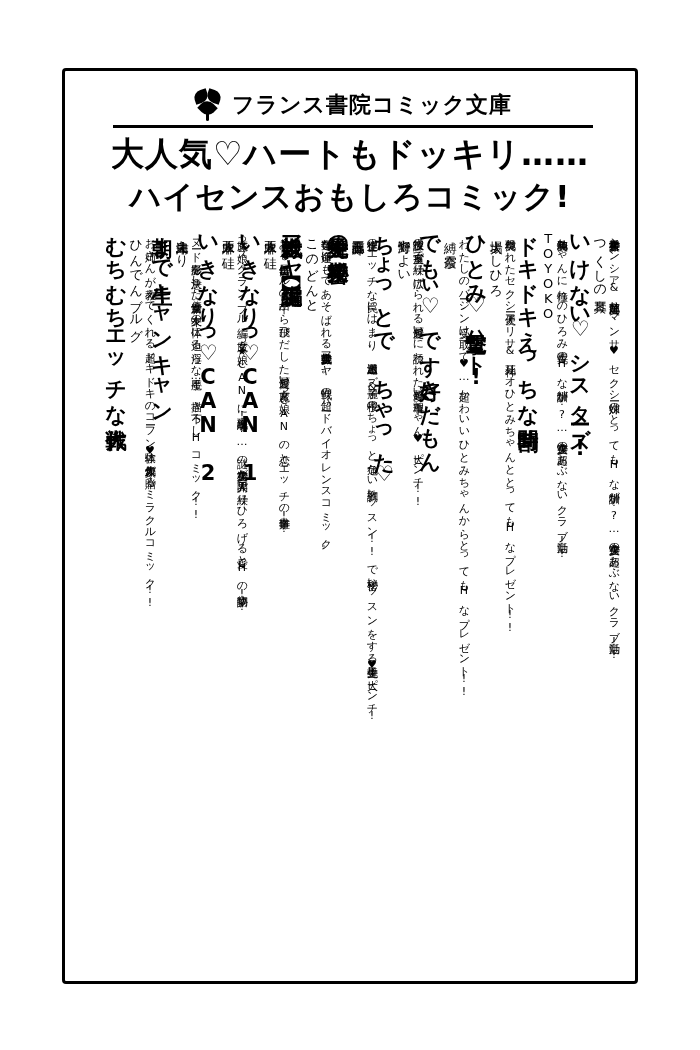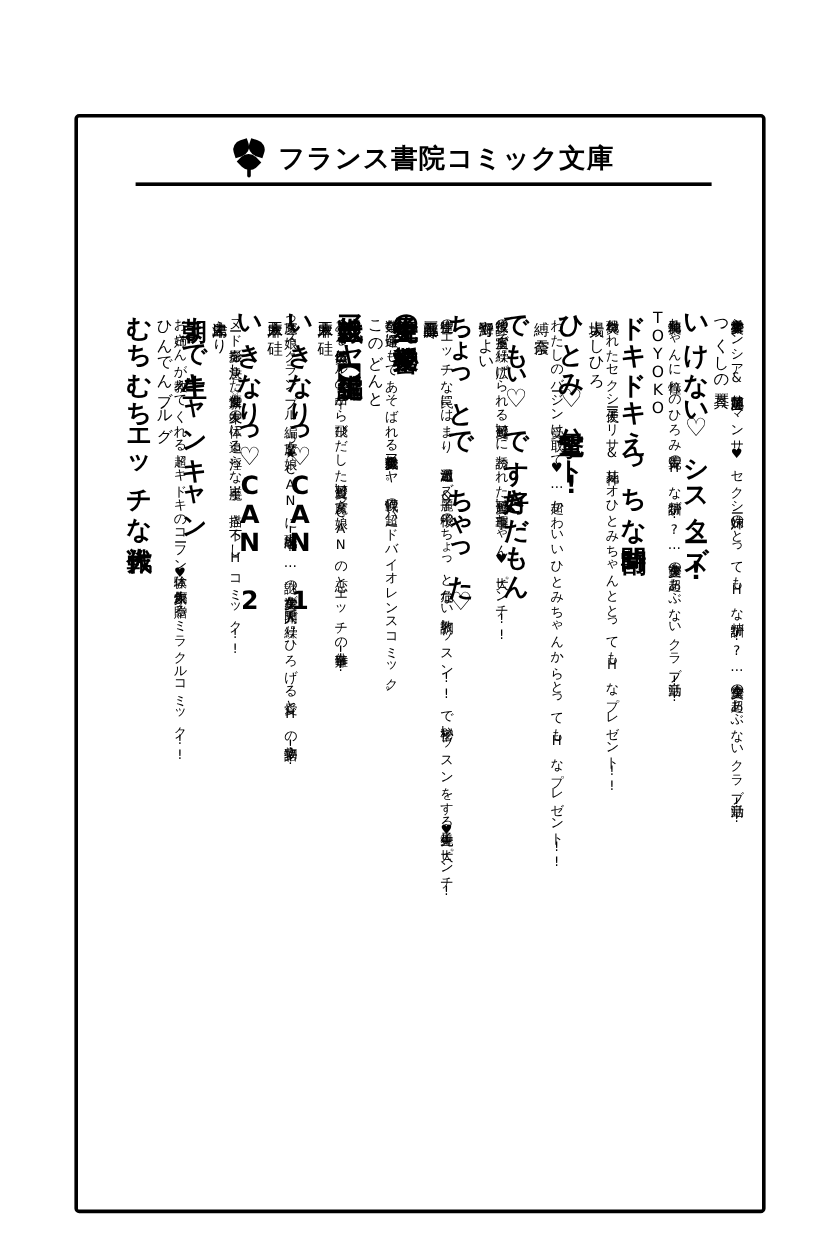--- a/index.html
+++ b/index.html
@@ -33,7 +33,6 @@
     border-radius: 4px;
     box-sizing: border-box;
     background: #fff;
-    margin-top: 27px;
   }
 
   

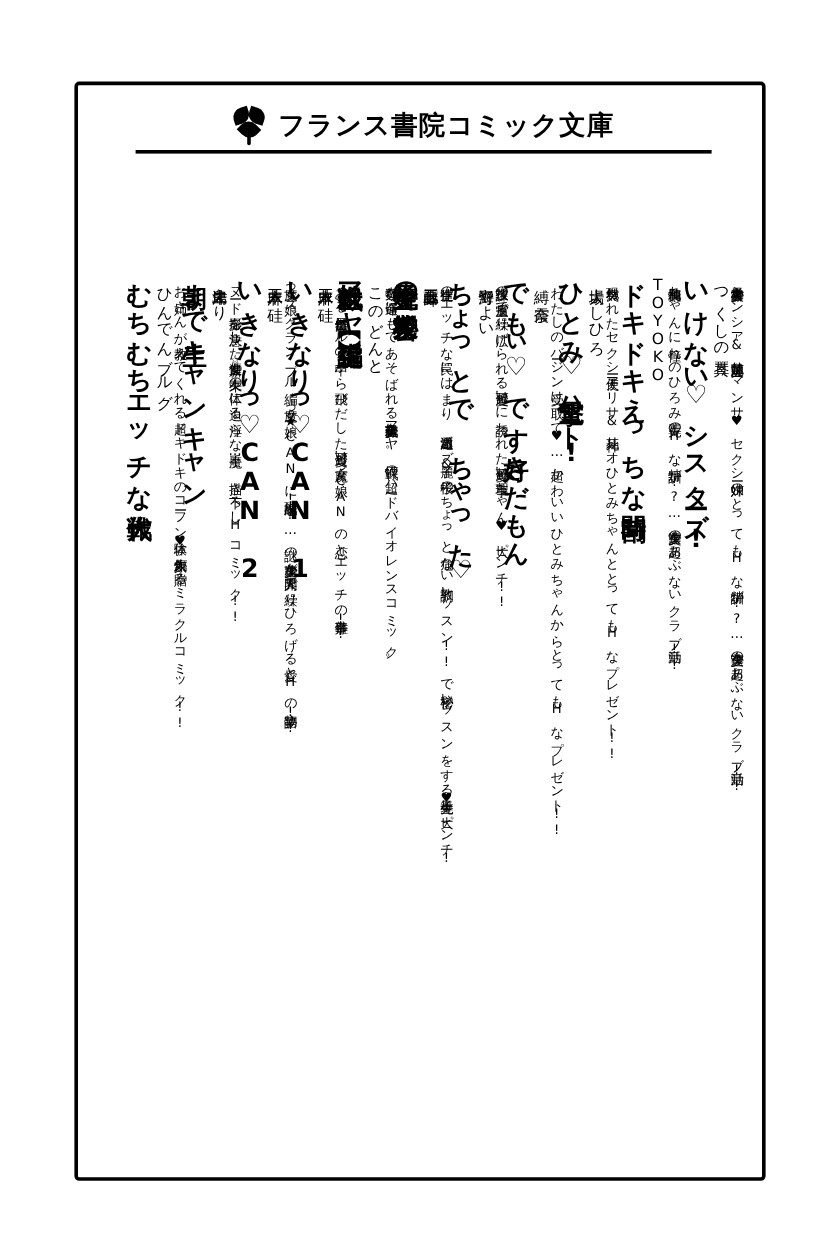--- a/index.html
+++ b/index.html
@@ -174,6 +174,10 @@
     </div>
     <div class="logo-underline"></div>
 
+    <div class="headline">
+      <div class="hl">大人気♡ハートもドッキリ……</div>
+      <div class="hl hl2">ハイセンスおもしろコミック!</div>
+    </div>
 
     <div class="columns">
 

